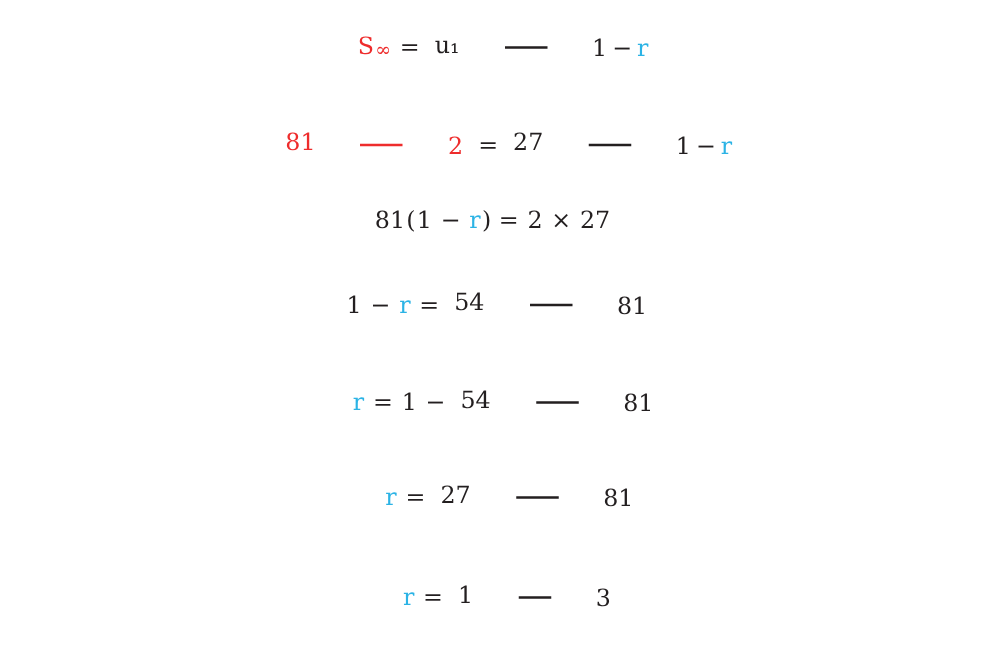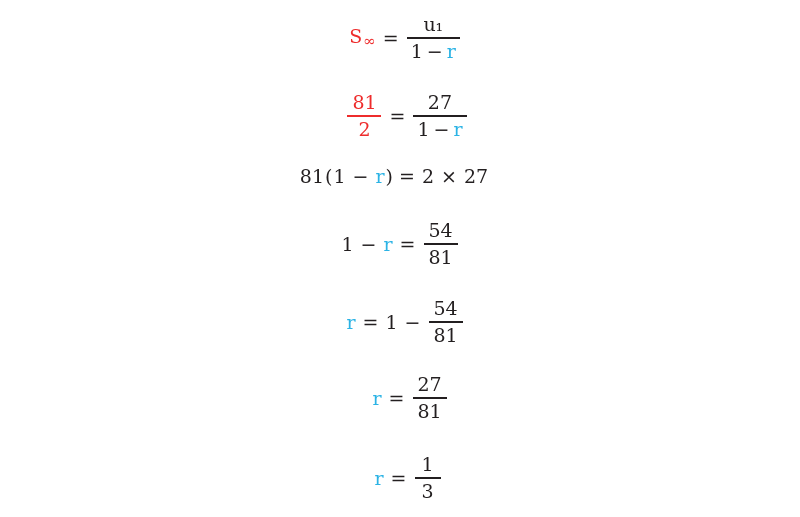--- a/index.html
+++ b/index.html
@@ -51,12 +51,13 @@
 
   .frac {
     display: inline-flex;
-    flex-direction: column;
+    flex-direction: row;
     align-items: center;
     justify-content: space-between;
     vertical-align: middle;
     margin: 0 2px;
     line-height: 1;
+    gap: 32px;
   }
   .frac .num {
     padding: 0 4px 3px 4px;

